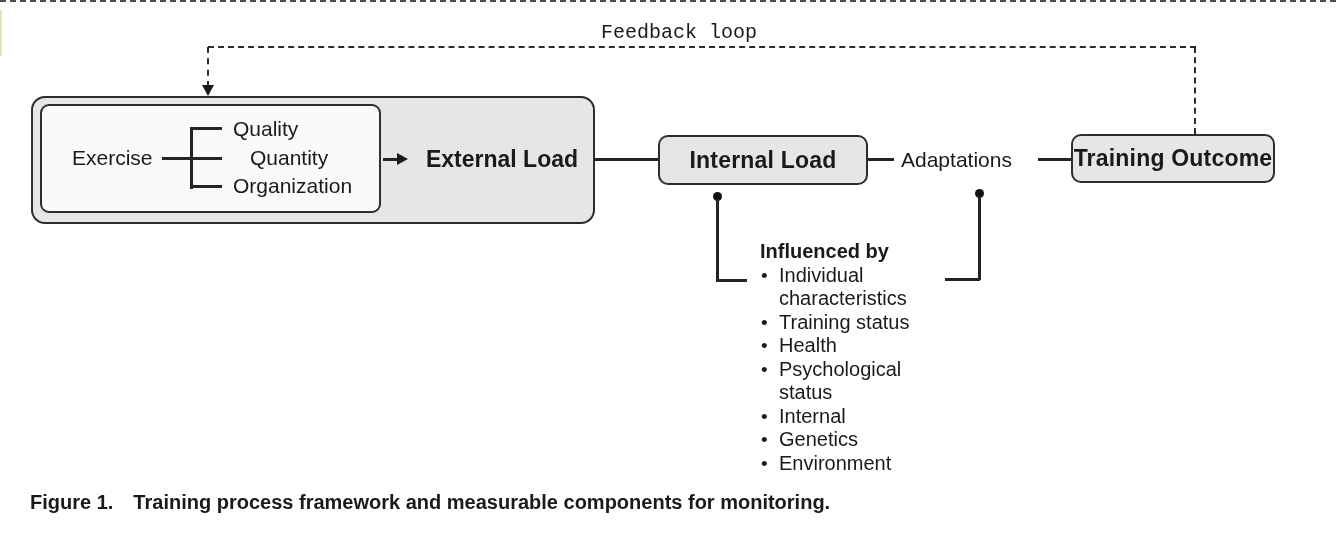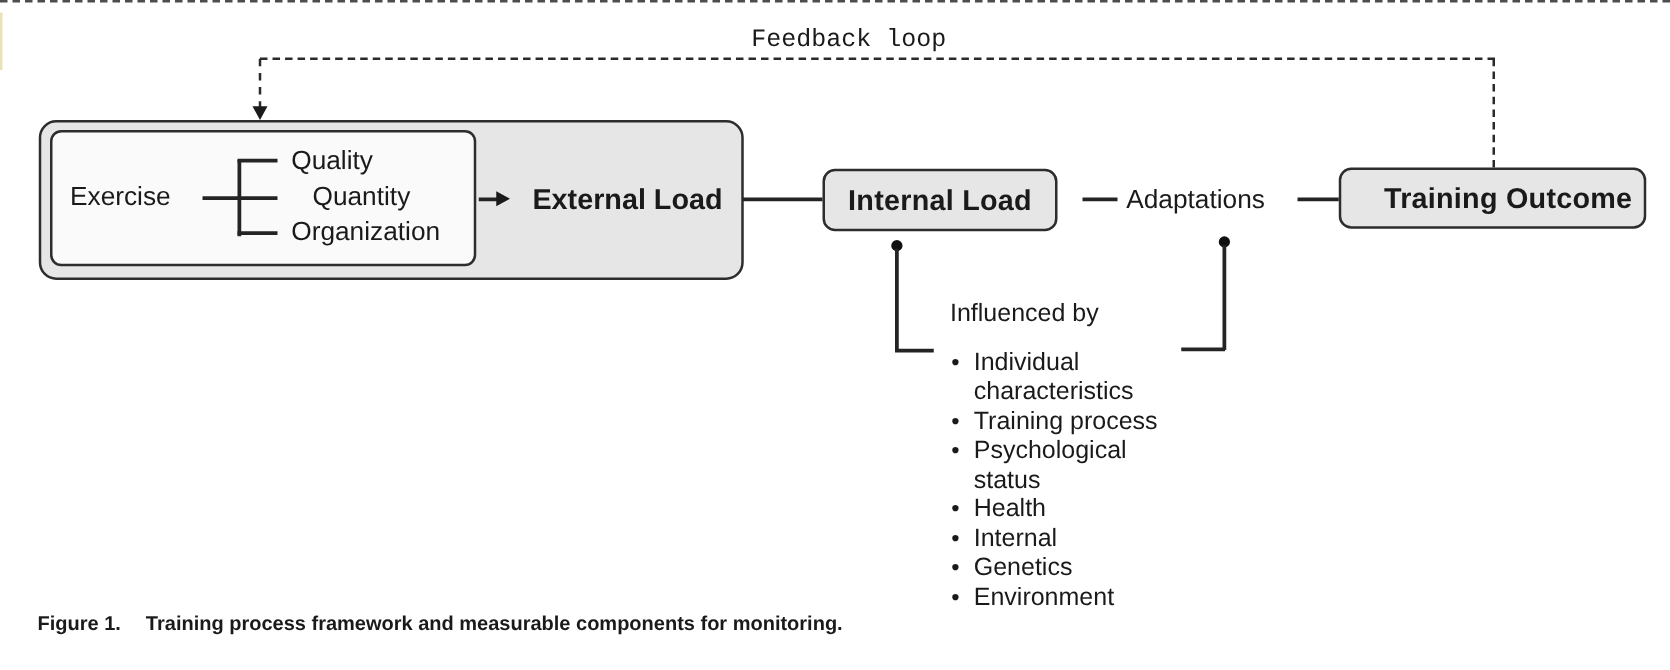--- a/index.html
+++ b/index.html
@@ -67,7 +67,7 @@
   <div class="outer-box" style="left:31px;top:96px;width:564px;height:128px;"></div>
   <div class="inner-box" style="left:40px;top:104px;width:341px;height:109px;"></div>
 
-  <div class="lbl" style="left:56px;top:146px;">Exercise</div>
+  <div class="lbl" style="left:72px;top:146px;">Exercise</div>
 
   <div class="hline" style="left:162px;top:157px;width:30px;"></div>
   <div class="vline" style="left:190px;top:128px;height:61px;"></div>

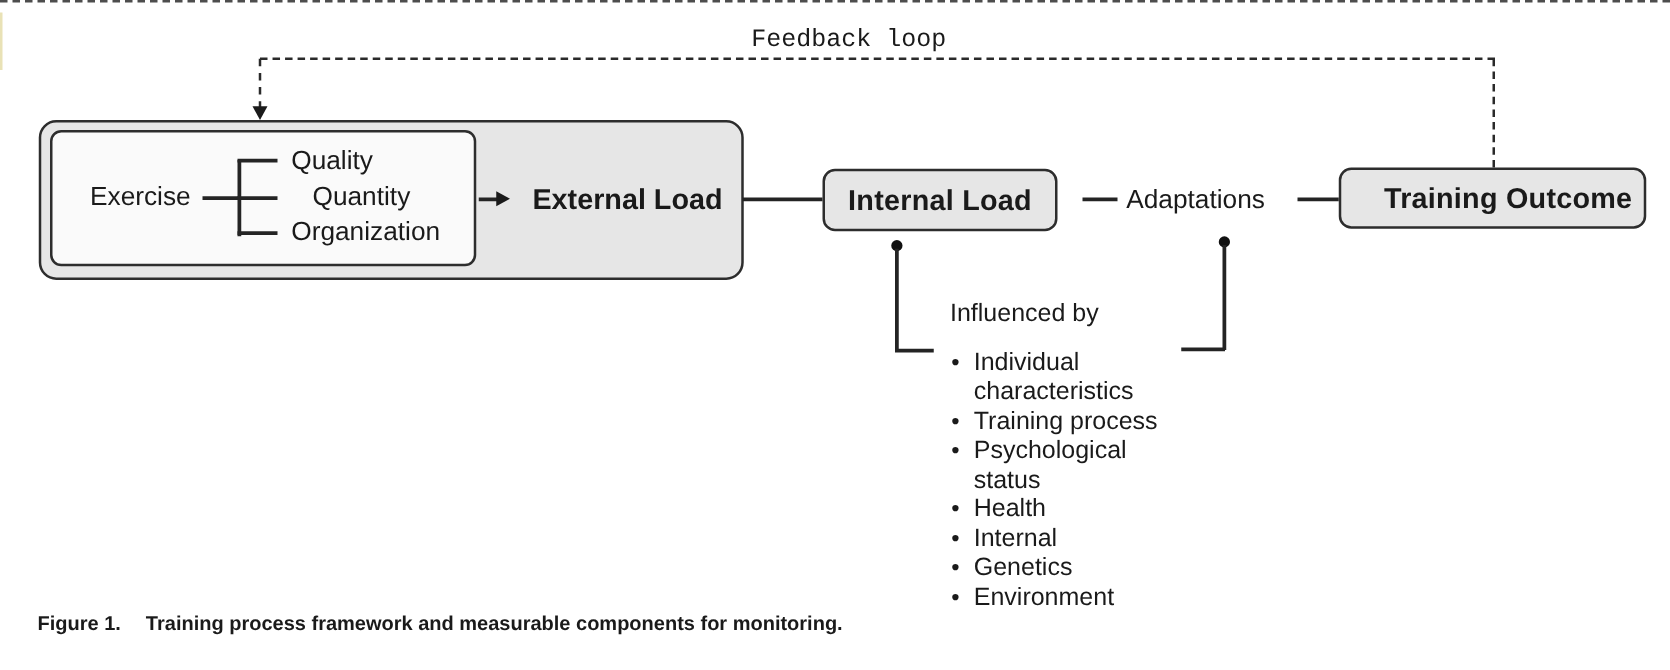--- a/index.html
+++ b/index.html
@@ -86,7 +86,7 @@
 
   <div class="hline thick" style="left:594px;top:158px;width:64px;"></div>
 
-  <div class="node-box" style="left:658px;top:135px;width:188px;height:50px;">
+  <div class="node-box" style="left:658px;top:135px;width:210px;height:50px;">
     <span>Internal Load</span>
   </div>
 

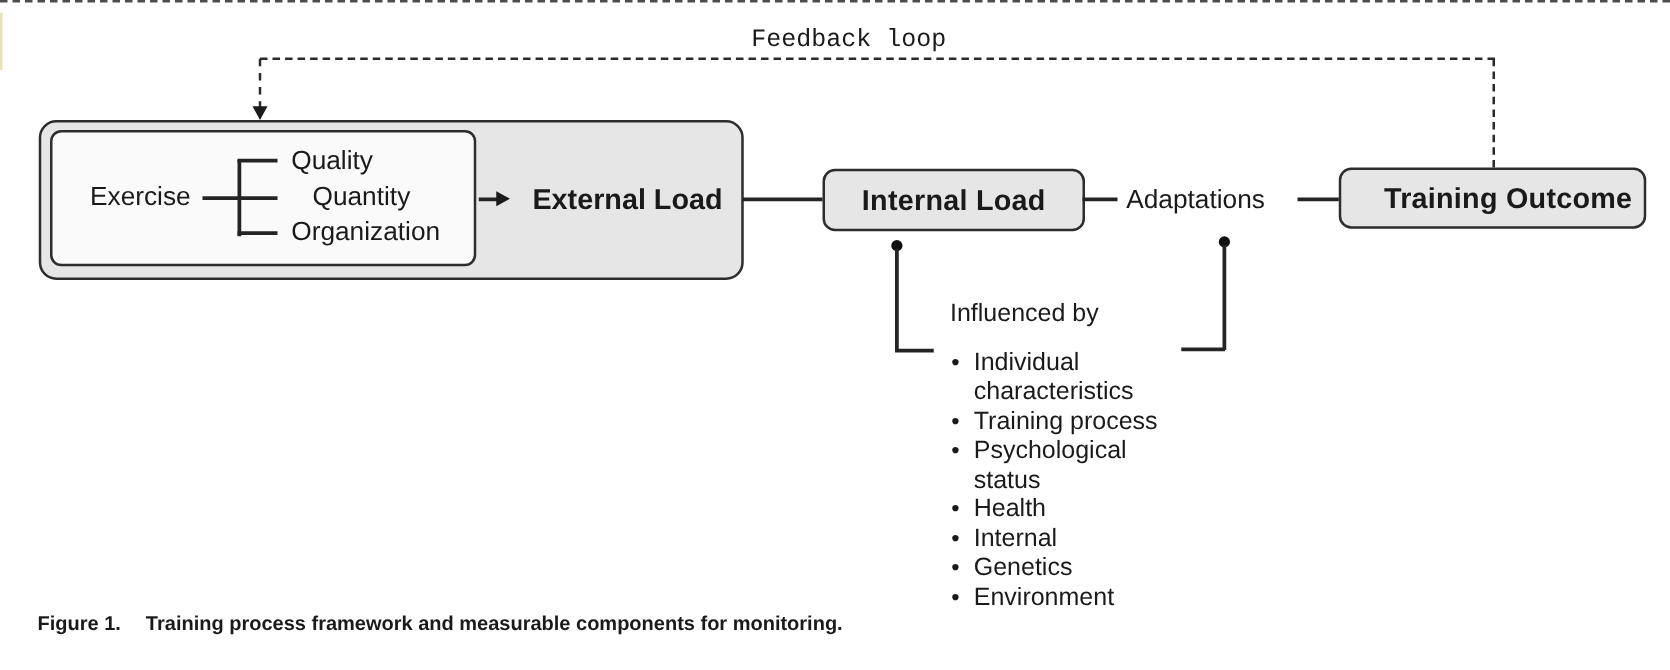--- a/index.html
+++ b/index.html
@@ -94,7 +94,7 @@
   <div class="lbl" style="left:901px;top:148px;">Adaptations</div>
   <div class="hline thick" style="left:1038px;top:158px;width:33px;"></div>
 
-  <div class="node-box" style="left:1071px;top:134px;width:246px;height:49px;padding-left:25px;">
+  <div class="node-box" style="left:1071px;top:134px;width:204px;height:49px;">
     <span>Training Outcome</span>
   </div>
 

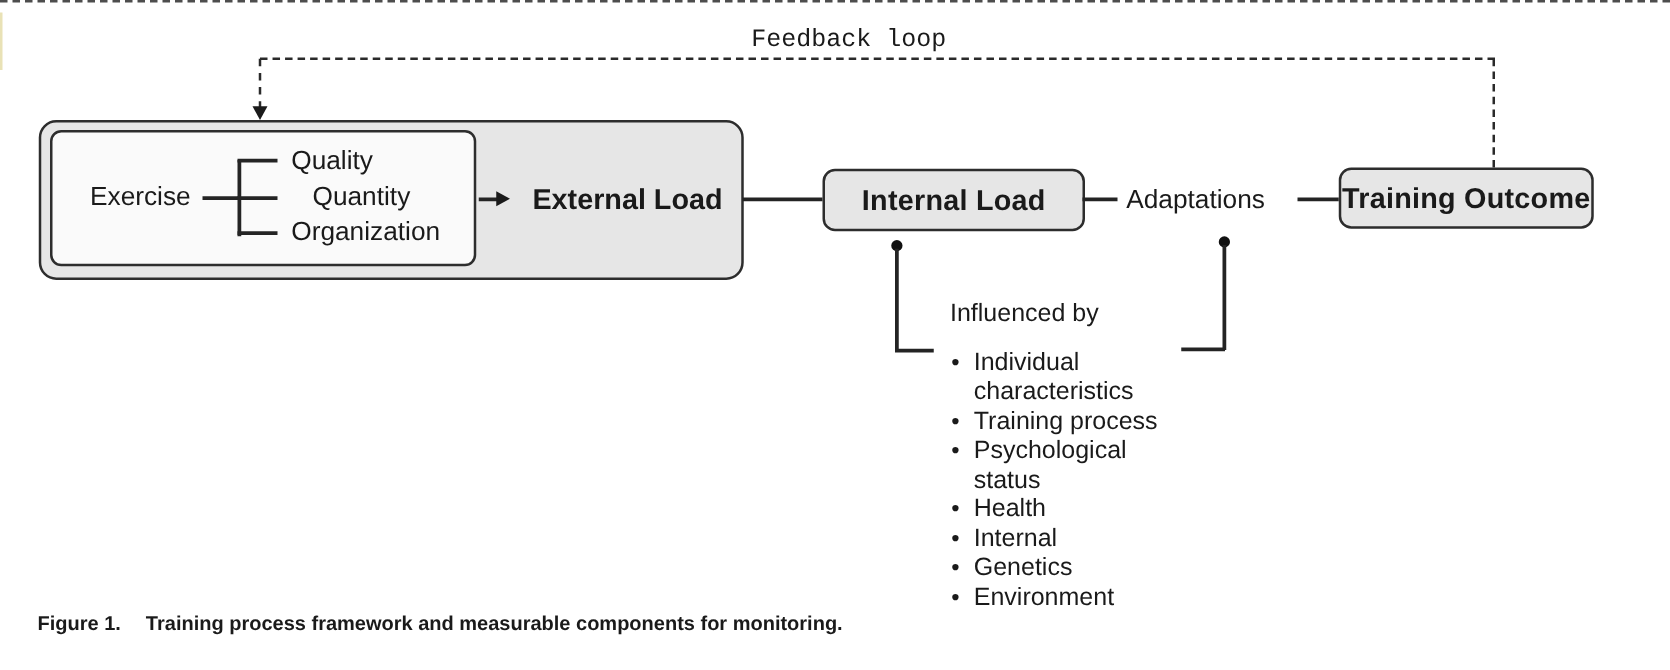--- a/index.html
+++ b/index.html
@@ -42,7 +42,7 @@
   .dot{position:absolute;width:9px;height:9px;border-radius:50%;background:#111;}
   
   .influenced{position:absolute;left:760px;top:240px;width:178px;font-size:20px;line-height:23.5px;}
-  .influenced .title{margin:0 0 15px 0;}
+  .influenced .title{margin:0 0 0 0;font-weight:bold;}
   .influenced ul{list-style:none;margin:0;padding:0;}
   .influenced li{position:relative;padding-left:19px;}
   .influenced li::before{content:"\2022";position:absolute;left:1px;top:0;font-size:19px;}

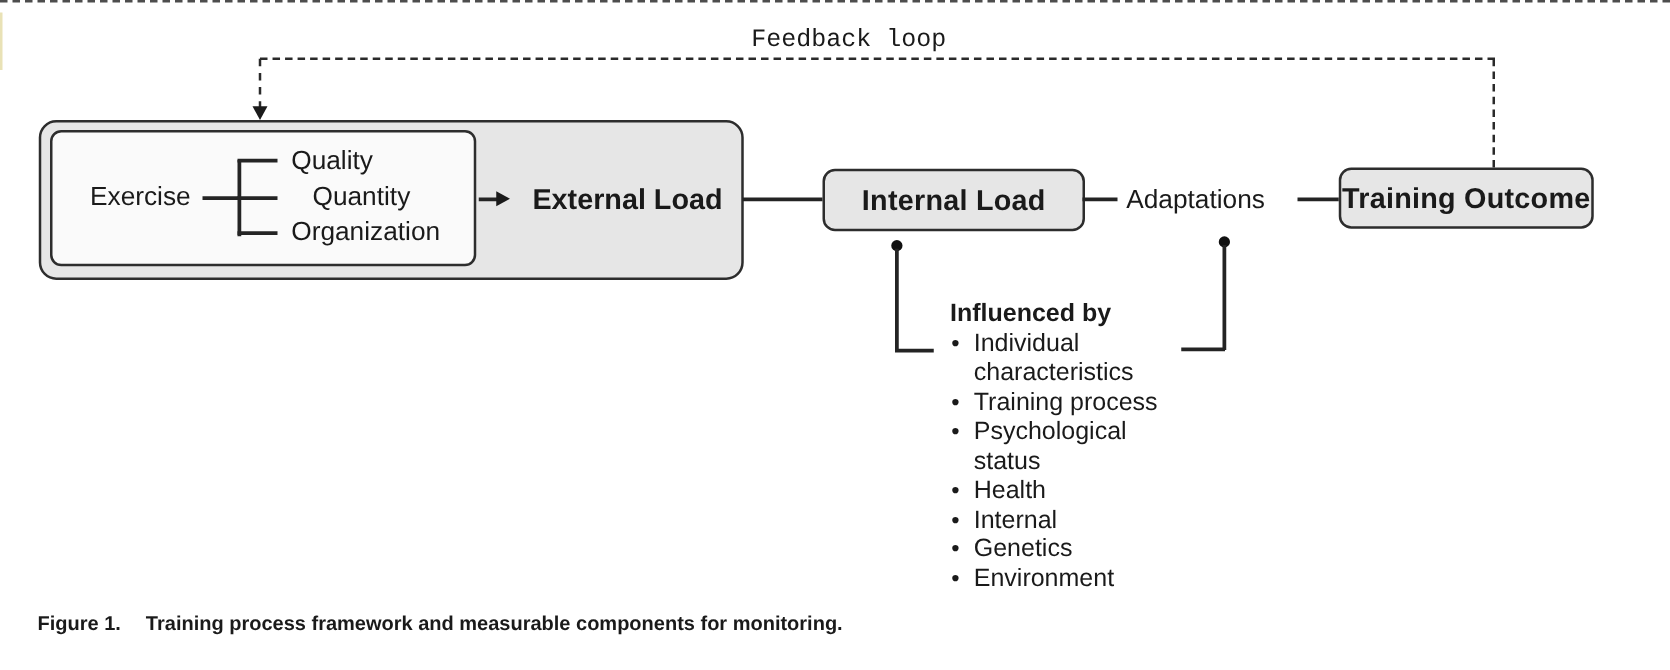--- a/index.html
+++ b/index.html
@@ -110,7 +110,7 @@
     <div class="title">Influenced by</div>
     <ul>
       <li>Individual characteristics</li>
-      <li>Training process</li>
+      <li>Training status</li>
       <li>Psychological status</li>
       <li>Health</li>
       <li>Internal</li>

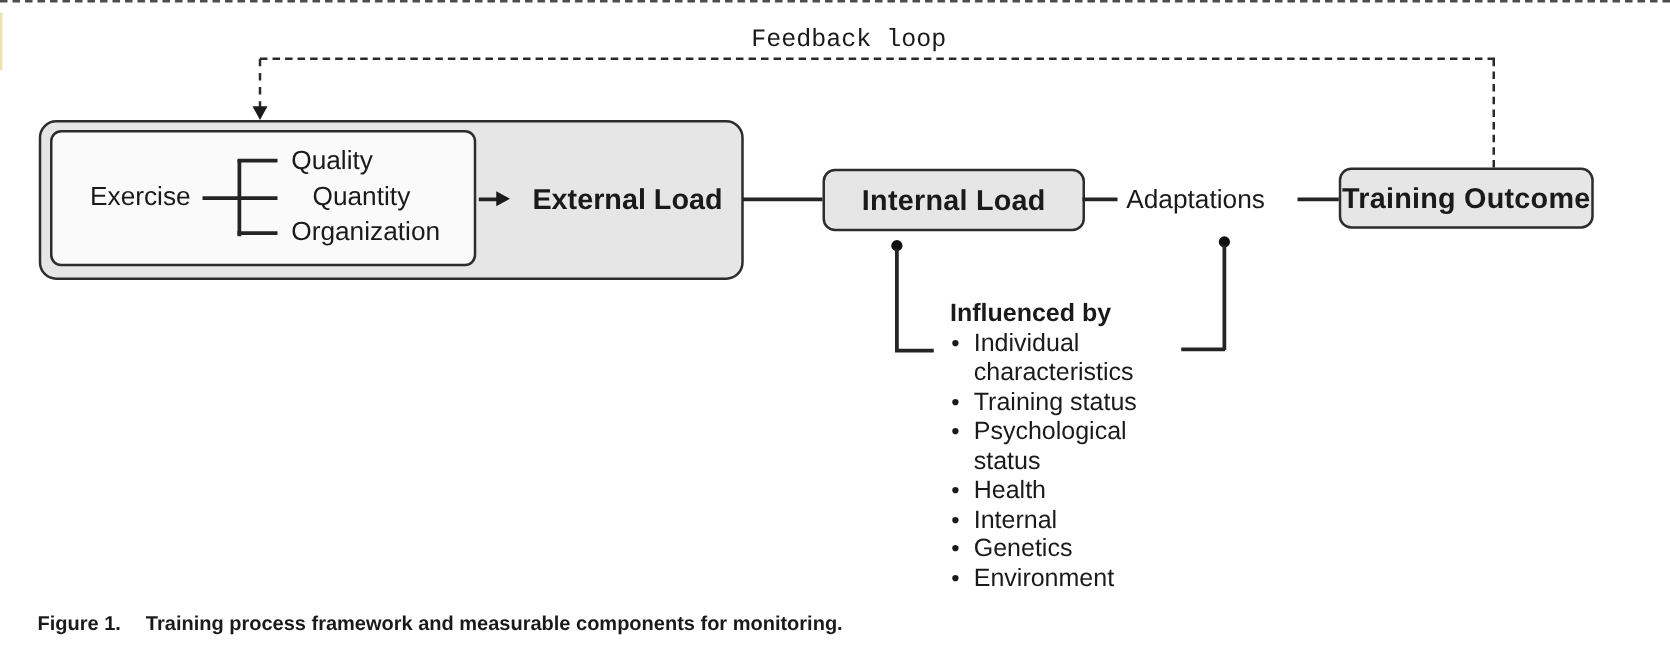--- a/index.html
+++ b/index.html
@@ -111,8 +111,8 @@
     <ul>
       <li>Individual characteristics</li>
       <li>Training status</li>
+      <li>Health</li>
       <li>Psychological status</li>
-      <li>Health</li>
       <li>Internal</li>
       <li>Genetics</li>
       <li>Environment</li>

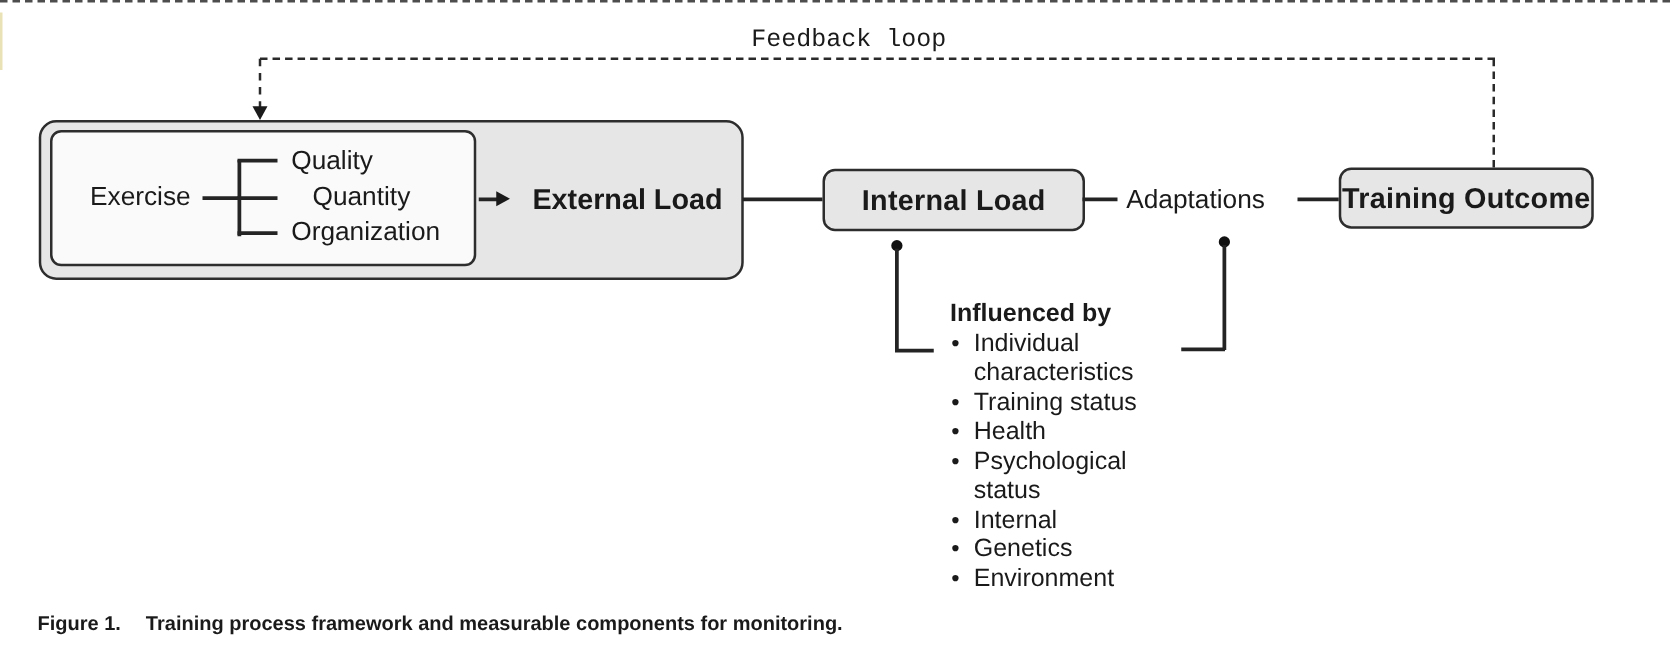--- a/index.html
+++ b/index.html
@@ -47,7 +47,7 @@
   .influenced li{position:relative;padding-left:19px;}
   .influenced li::before{content:"\2022";position:absolute;left:1px;top:0;font-size:19px;}
   
-  .caption{position:absolute;left:30px;top:491px;font-weight:700;font-size:16px;white-space:nowrap;}
+  .caption{position:absolute;left:30px;top:491px;font-weight:700;font-size:20px;white-space:nowrap;}
   .caption .fig-label{margin-right:20px;}
 </style>
 </head>

